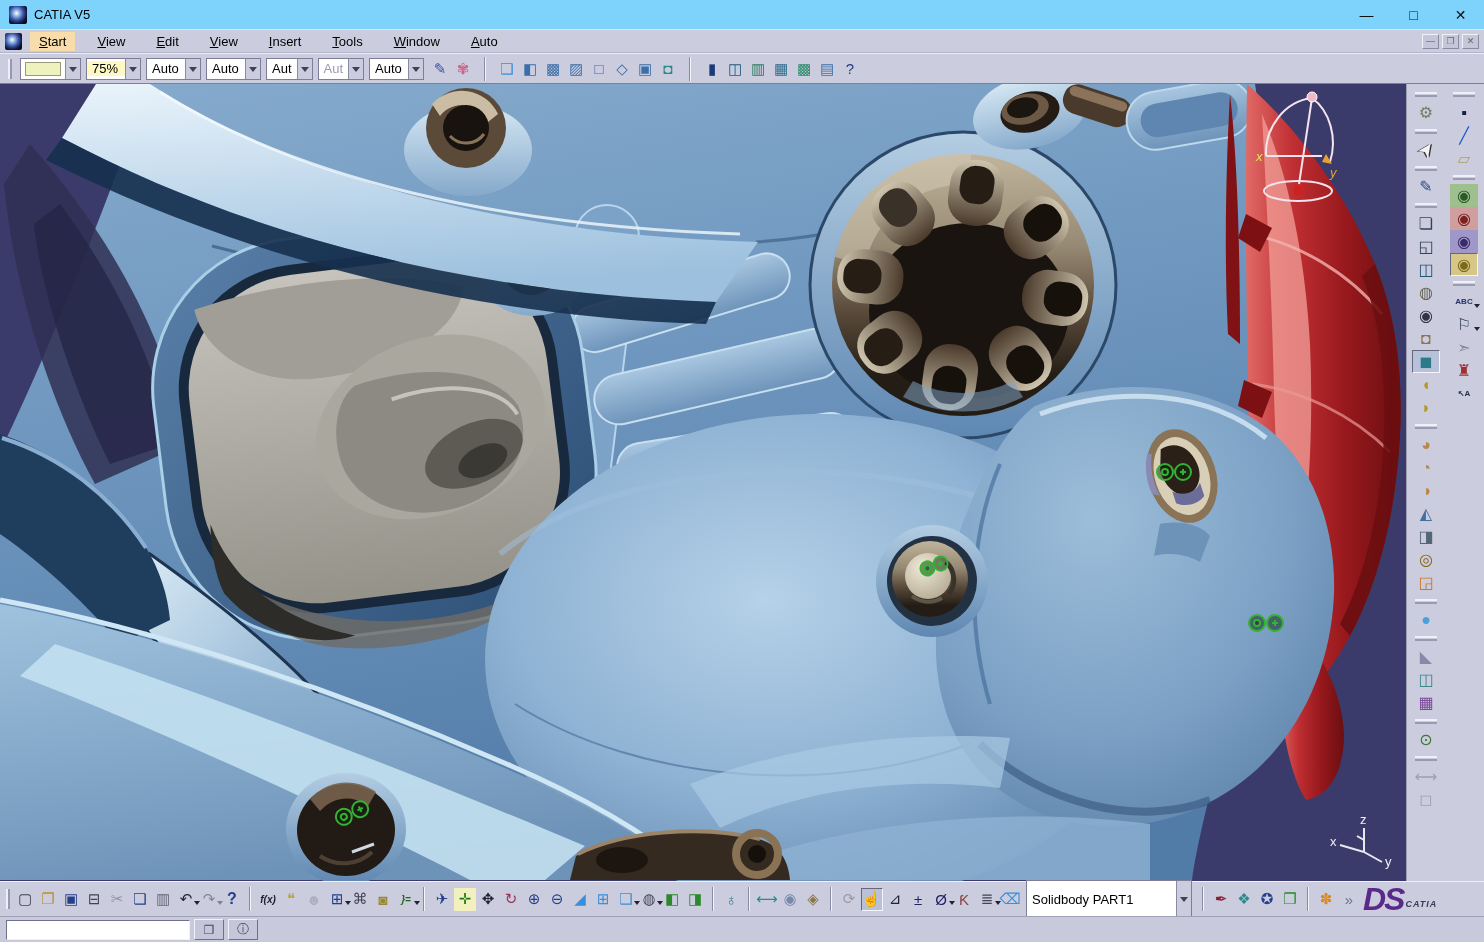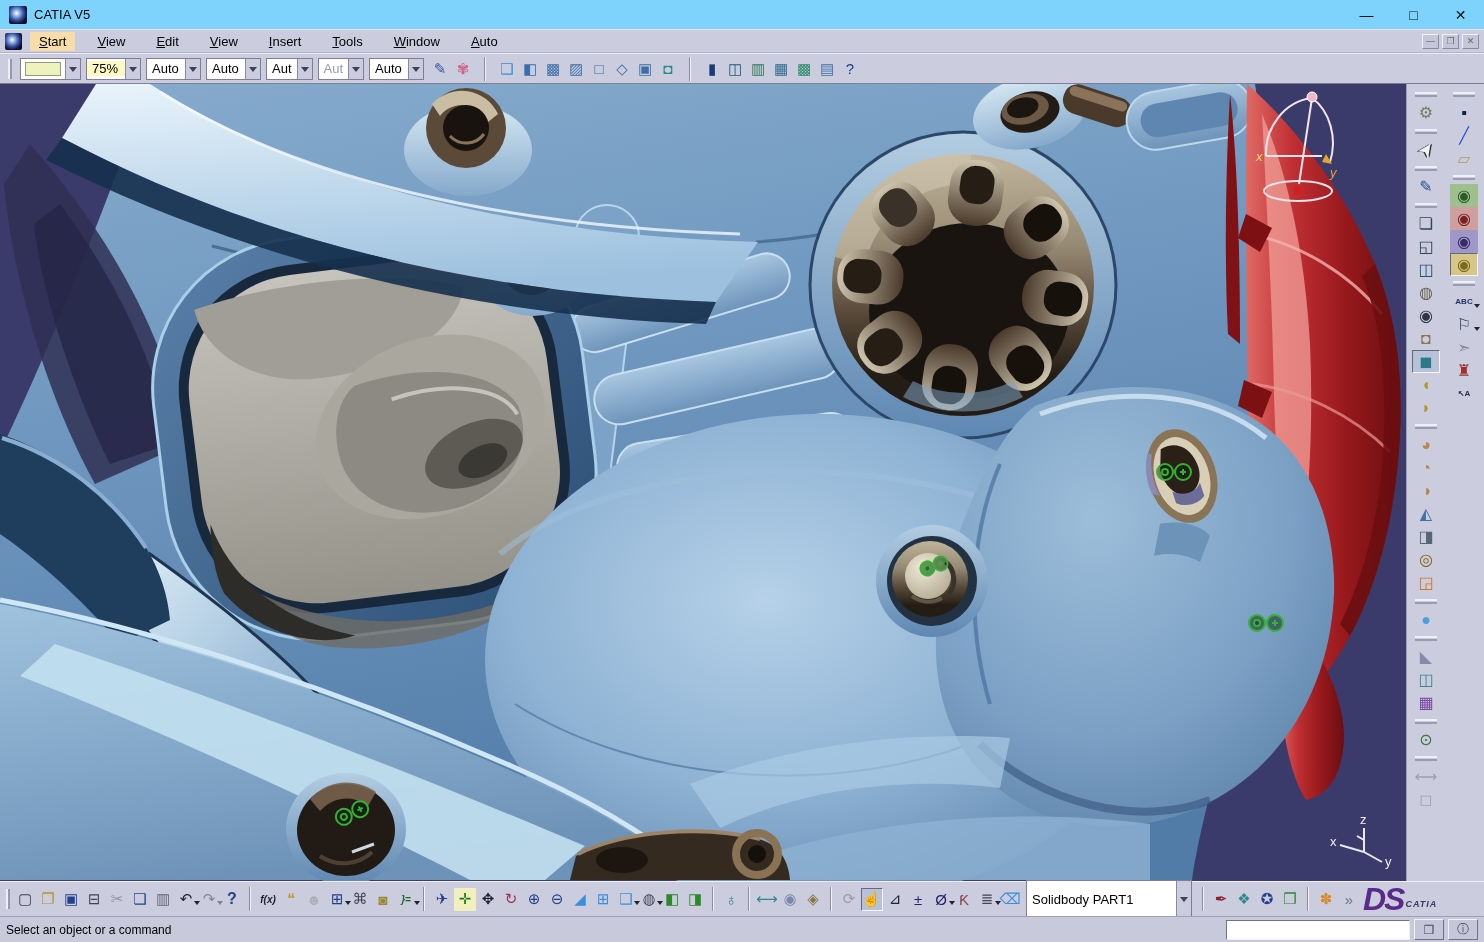--- a/index.html
+++ b/index.html
@@ -587,7 +587,6 @@
 </div>
 
 <div class="statusbar">
-  <span class="status-msg">Select an object or a command</span>
   <input class="status-input" value="" style="">
   <span class="status-btn">❐</span>
   <span class="status-btn">ⓘ</span>

